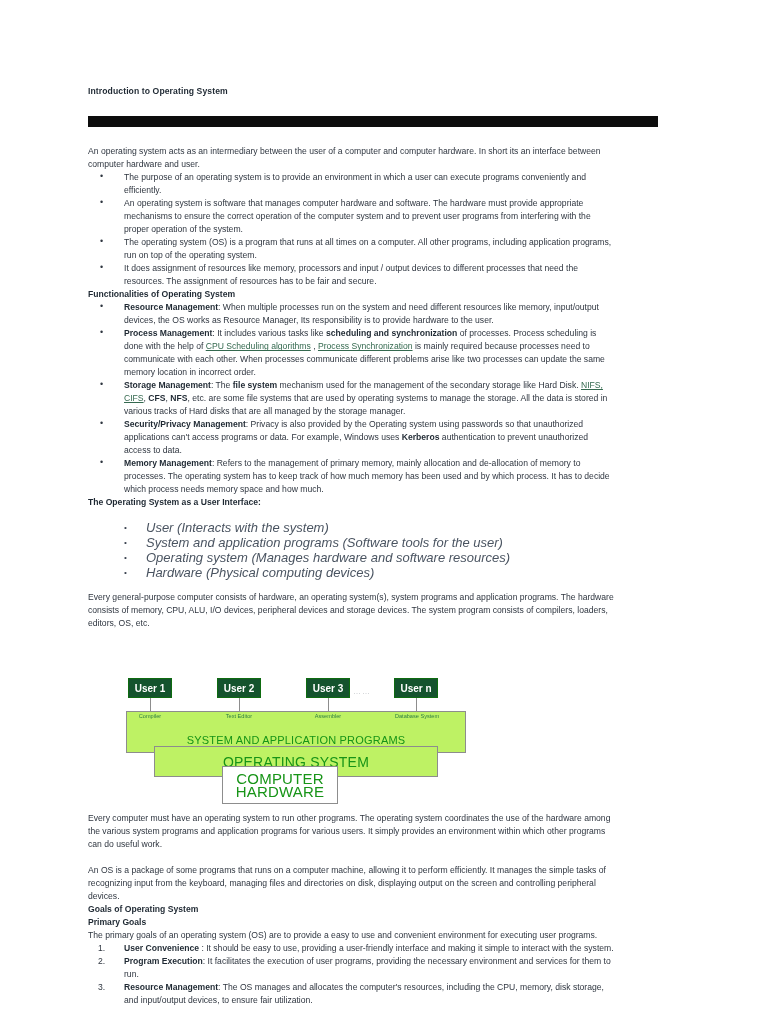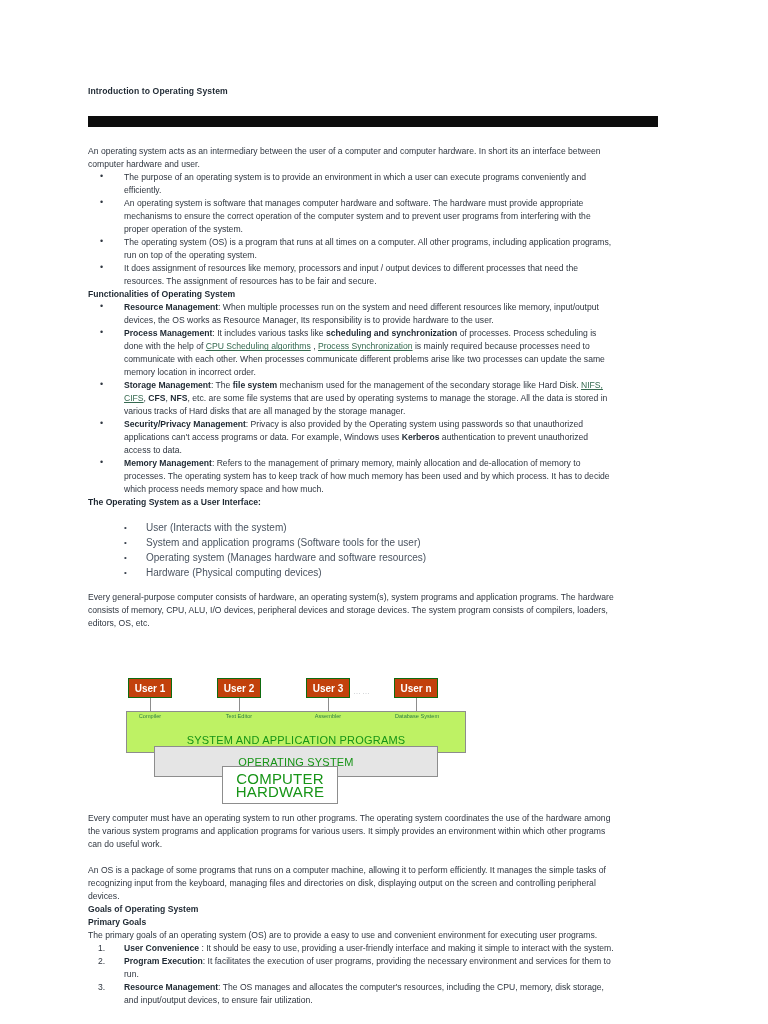--- a/index.html
+++ b/index.html
@@ -73,9 +73,10 @@
   ul.inner > li {
     position: relative;
     padding-left: 58px;
-    font-size: 10px;
+    font-size: 13px;
     line-height: 15px;
     color: #4a5461;
+    font-style: italic;
   }
   ul.inner > li:before {
     content: "\2022";

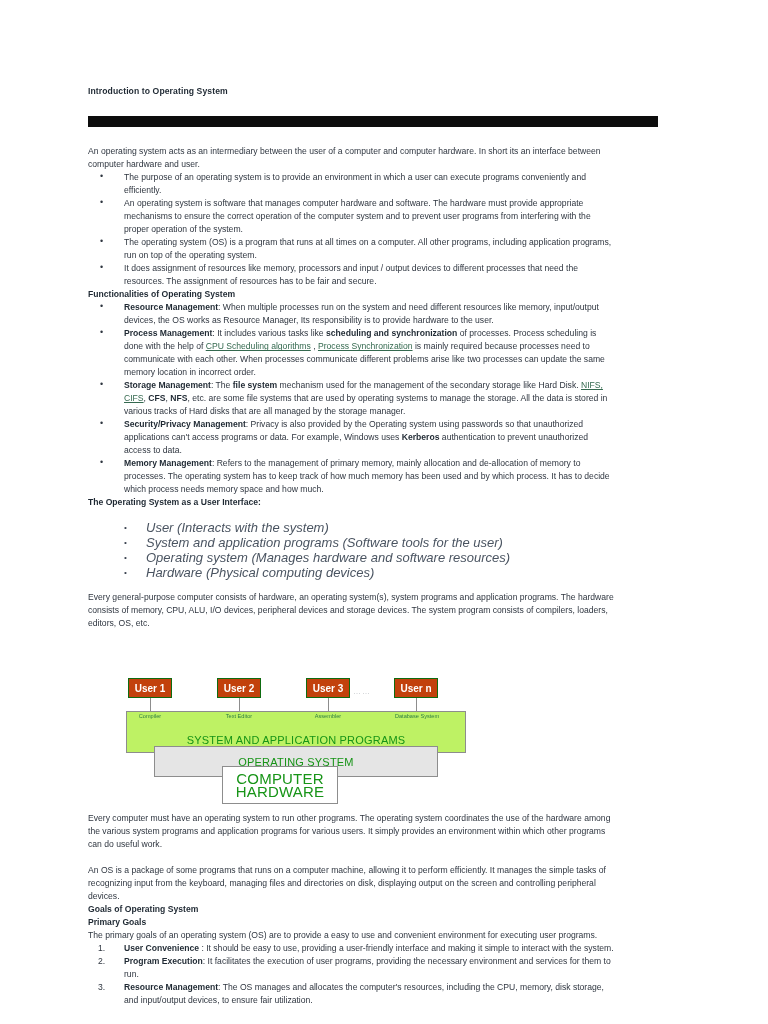--- a/index.html
+++ b/index.html
@@ -140,7 +140,7 @@
     top: 12px;
     width: 44px;
     height: 20px;
-    background: #c2410c;
+    background: #14532d;
     border: 1px solid #0e6b10;
     color: #ffffff;
     font-size: 10px;

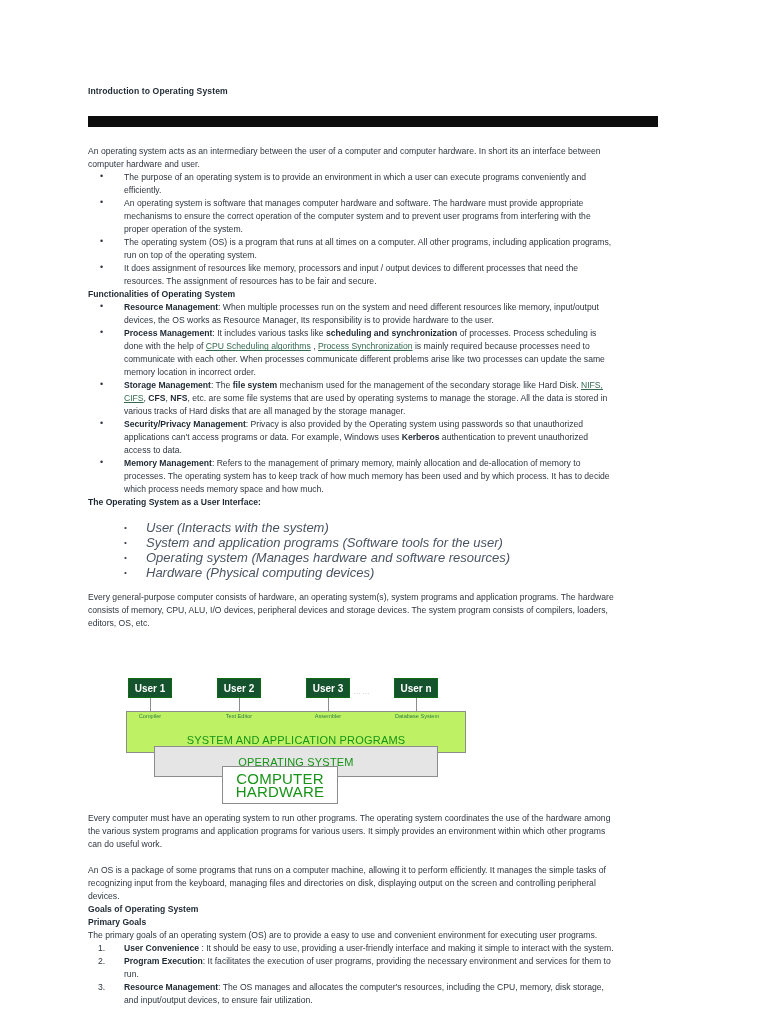--- a/index.html
+++ b/index.html
@@ -201,13 +201,13 @@
     width: 284px;
     height: 31px;
     border: 1px solid #8d8d8d;
-    background: #e5e5e5;
+    background: #bef264;
     box-sizing: border-box;
     display: flex;
     align-items: center;
     justify-content: center;
     color: #179417;
-    font-size: 11px;
+    font-size: 14px;
     letter-spacing: 0.2px;
     z-index: 2;
   }

